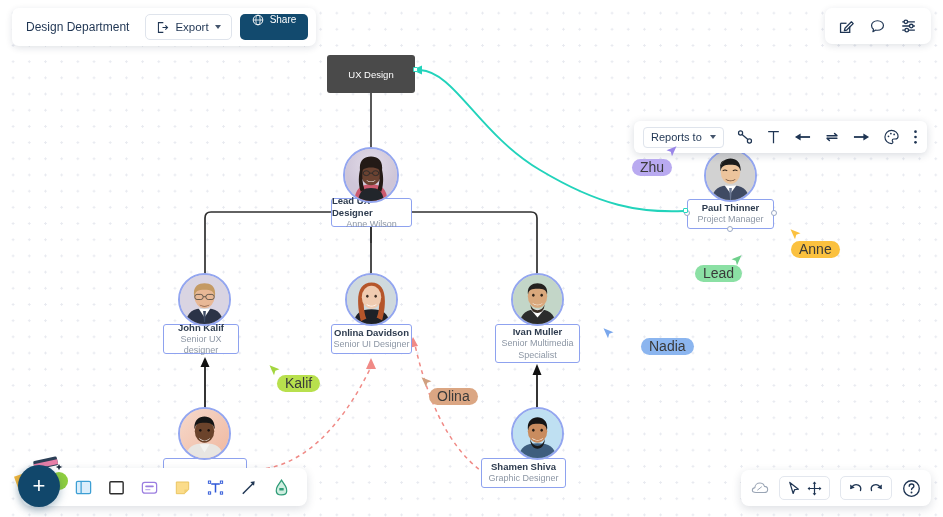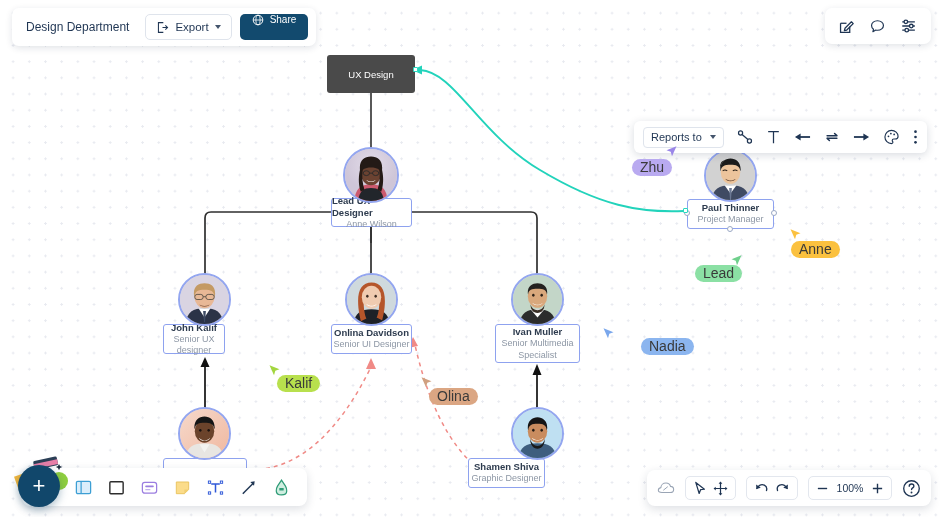--- a/index.html
+++ b/index.html
@@ -278,7 +278,7 @@
       <path d="M21 32c3 2 8 2 11 0-1 3-10 3-11 0z" fill="#8a5f46"></path>
     </svg>
   </div>
-  <div class="node" style="left:163px;top:324px;width:62px;height:30px;">
+  <div class="node" style="left:163px;top:324px;width:76px;height:30px;">
     <div class="nm">John Kalif</div>
     <div class="rl">Senior UX designer</div>
   </div>

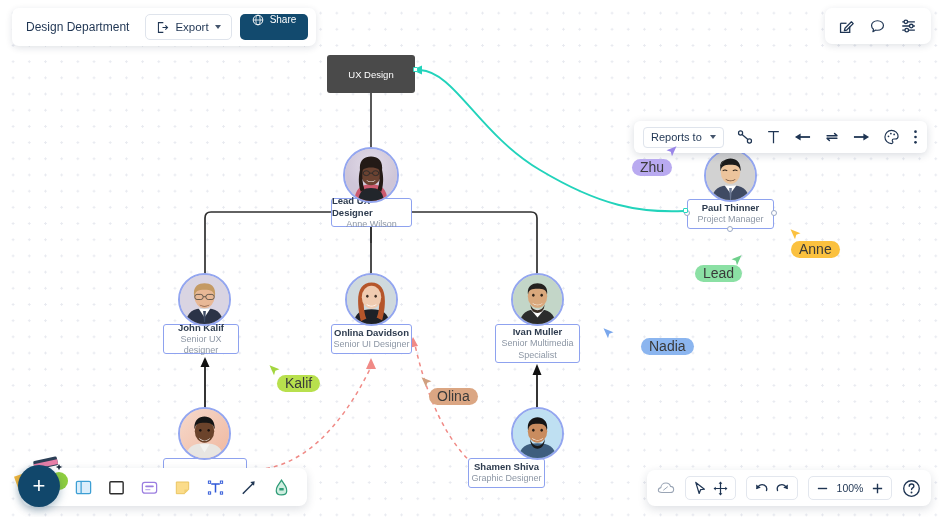--- a/index.html
+++ b/index.html
@@ -329,7 +329,7 @@
       <path d="M18.5 32c1 5 4.5 8 8 8s7-3 8-8c0 7-3.5 11-8 11s-8-4-8-11z" fill="#191919"></path>
     </svg>
   </div>
-  <div class="node" style="left:468px;top:458px;width:77px;height:30px;">
+  <div class="node" style="left:481px;top:458px;width:85px;height:30px;">
     <div class="nm">Shamen Shiva</div>
     <div class="rl">Graphic Designer</div>
   </div>

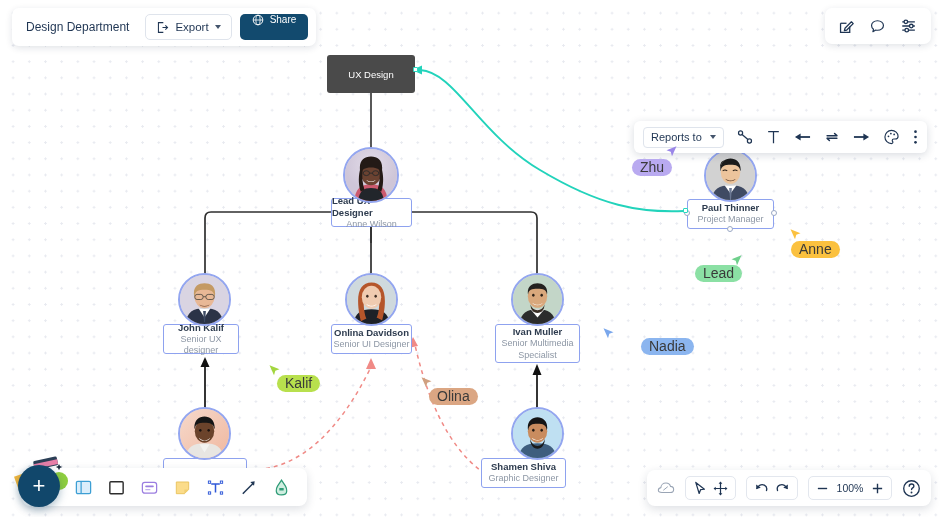--- a/index.html
+++ b/index.html
@@ -568,19 +568,6 @@
           </svg>
       </span>
     </div>
-    <div class="grp">
-      <span class="icbtn">
-        <svg width="13" height="13" viewBox="0 0 14 14">
-            <path d="M2 7h10" stroke="#1f3553" stroke-width="1.5"></path>
-          </svg>
-      </span>
-      <span class="zoomval">100%</span>
-      <span class="icbtn">
-        <svg width="13" height="13" viewBox="0 0 14 14">
-            <path d="M2 7h10M7 2v10" stroke="#1f3553" stroke-width="1.5"></path>
-          </svg>
-      </span>
-    </div>
     <span class="icbtn">
       <svg width="19" height="19" viewBox="0 0 20 20">
           <circle cx="10" cy="10" r="8.2" stroke="#1f3553" stroke-width="1.4" fill="none"></circle>

